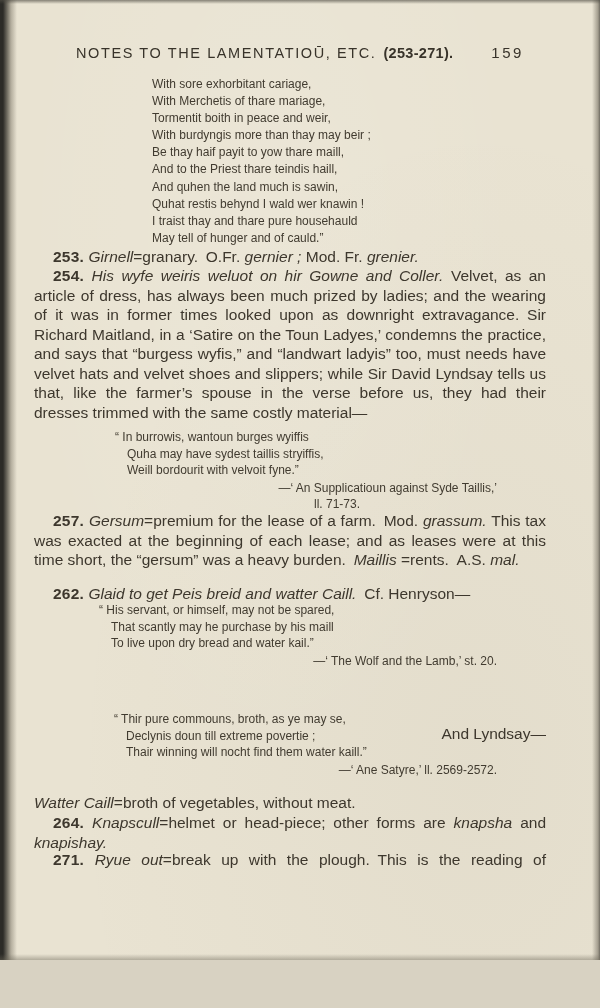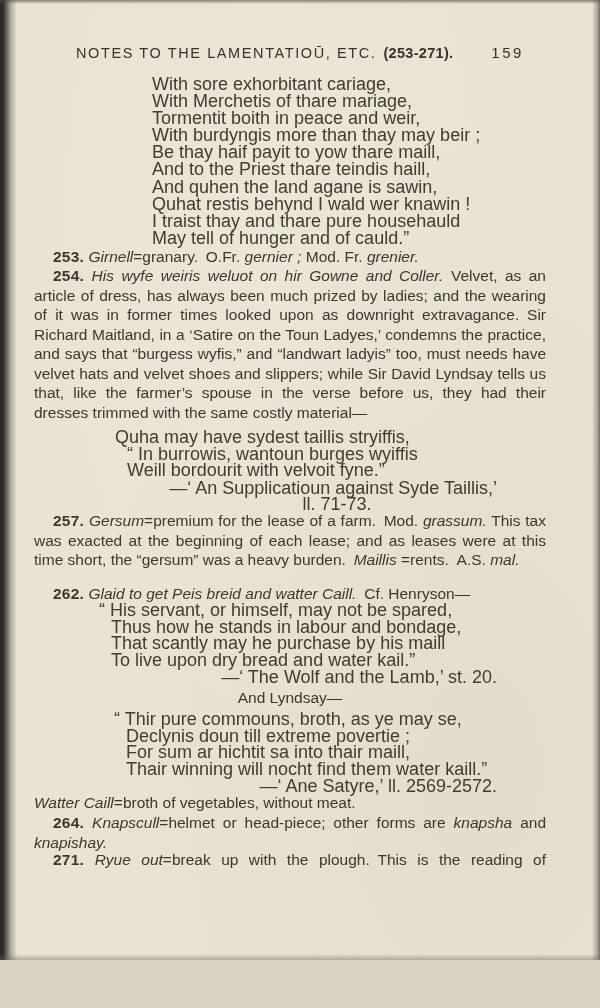--- a/index.html
+++ b/index.html
@@ -26,7 +26,7 @@
   .header .range { font-weight:700; letter-spacing:0.3px; margin-left:7px; }
   .header .pagenum { margin-left:38px; letter-spacing:2.5px; font-size:15px; }
 
-  .verse { position:absolute; font-size:18px; line-height:16.6px; color:#413b30; }
+  .verse { position:absolute; font-size:12px; line-height:16.6px; color:#413b30; }
   .verse .line { white-space:nowrap; }
   .verse.hang .line:first-child { text-indent:-12px; }
   .v1 { top:76px;  left:152px; right:110px; line-height:17.1px; }

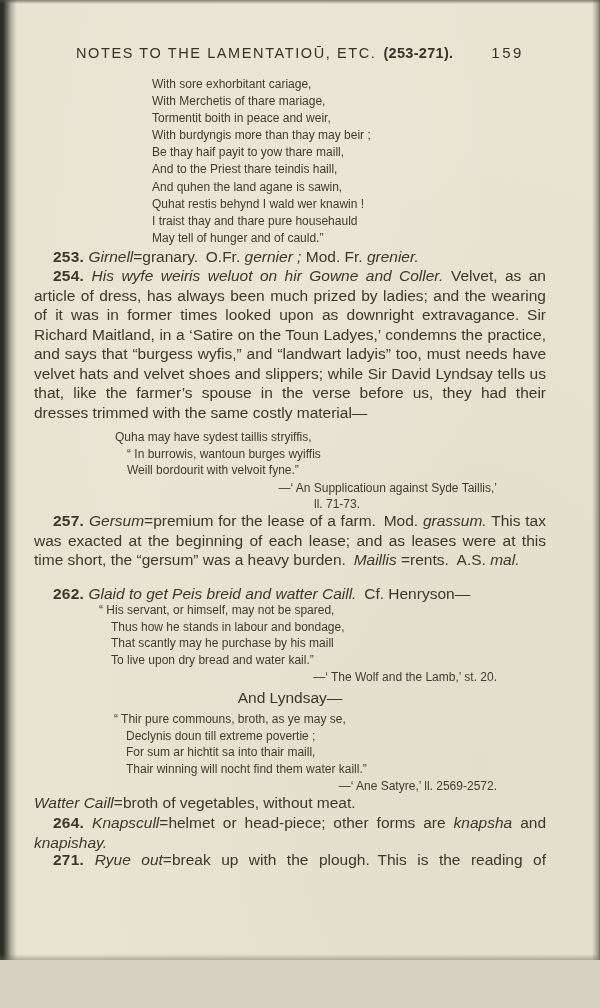--- a/index.html
+++ b/index.html
@@ -68,7 +68,7 @@
         <div class="line">With burdyngis more than thay may beir ;</div>
         <div class="line">Be thay haif payit to yow thare maill,</div>
         <div class="line">And to the Priest thare teindis haill,</div>
-        <div class="line">And quhen the land agane is sawin,</div>
+        <div class="line">And quhen the land much is sawin,</div>
         <div class="line">Quhat restis behynd I wald wer knawin !</div>
         <div class="line">I traist thay and thare pure househauld</div>
         <div class="line">May tell of hunger and of cauld.”</div>

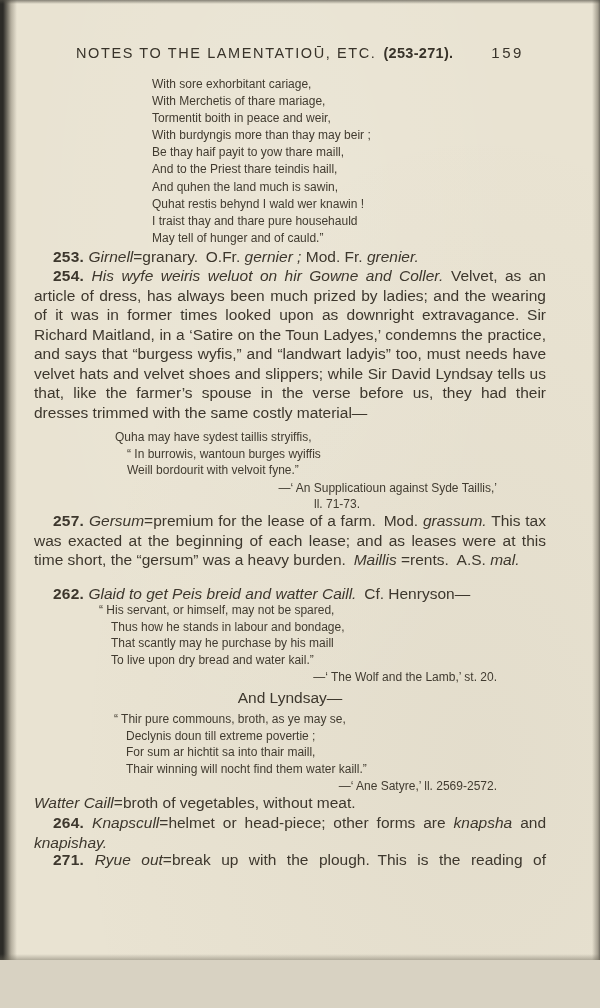--- a/index.html
+++ b/index.html
@@ -80,8 +80,8 @@
 
   <div class="verse hang q2">
     <div>
+        <div class="line">“ In burrowis, wantoun burges wyiffis</div>
         <div class="line">Quha may have sydest taillis stryiffis,</div>
-        <div class="line">“ In burrowis, wantoun burges wyiffis</div>
         <div class="line">Weill bordourit with velvoit fyne.”</div>
       </div>
     <div class="attr">—‘ An Supplicatioun against Syde Taillis,’</div>

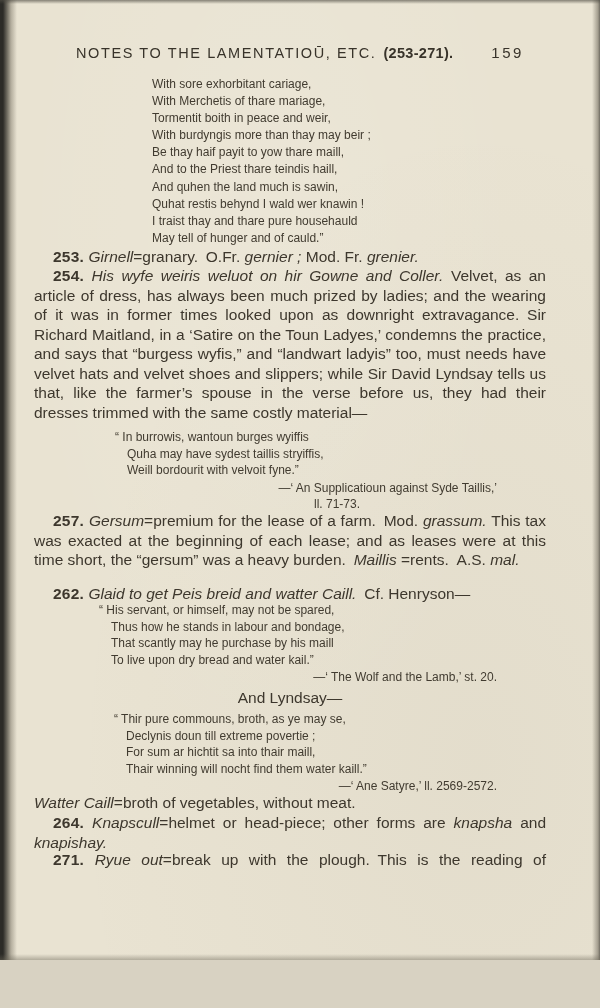--- a/index.html
+++ b/index.html
@@ -94,7 +94,6 @@
   <div class="verse hang q3">
     <div>
         <div class="line">“ His servant, or himself, may not be spared,</div>
-        <div class="line">Thus how he stands in labour and bondage,</div>
         <div class="line">That scantly may he purchase by his maill</div>
         <div class="line">To live upon dry bread and water kail.”</div>
       </div>

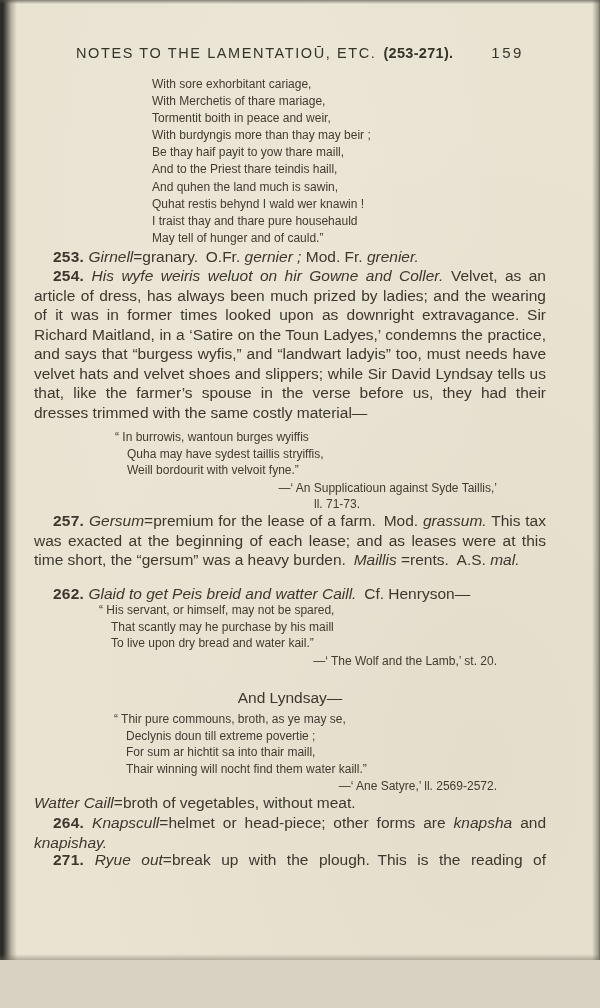--- a/index.html
+++ b/index.html
@@ -41,7 +41,7 @@
   .indent { text-indent:19px; }
   .force-just { text-align-last:justify; }
   .n253 { top:247px; } .n254 { top:266px; } .n257 { top:511px; }
-  .n262 { top:584px; } .lynd { top:688px; text-align:center; }
+  .n262 { top:584px; } .lynd { top:724px; text-align:right; }
   .n262b{ top:793px; text-align:left; } .n264 { top:813px; } .n271 { top:850px; }
 
   .seg-b { font-weight:700; letter-spacing:0.2px; }

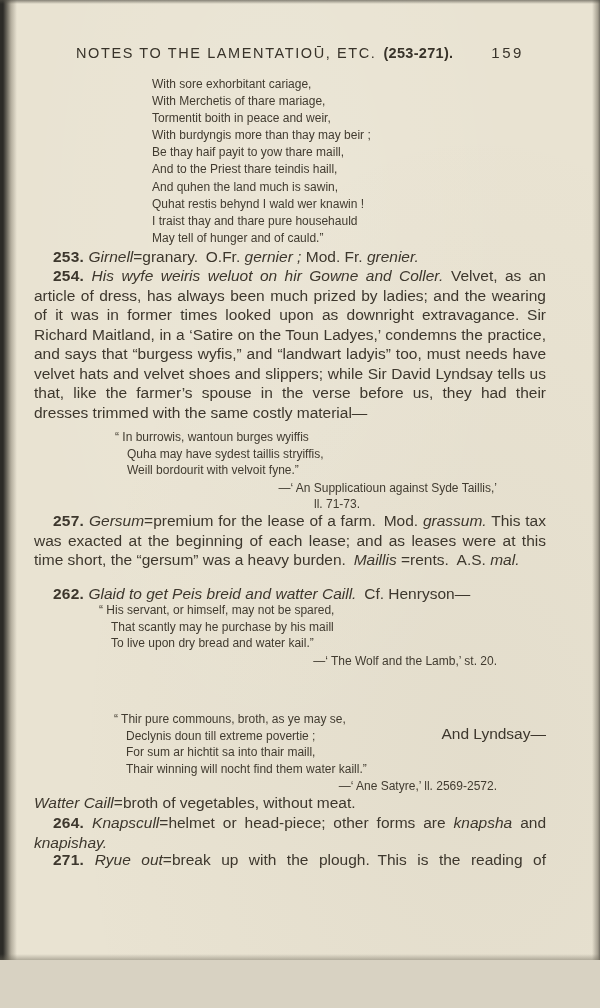--- a/index.html
+++ b/index.html
@@ -106,7 +106,6 @@
     <div>
         <div class="line">“ Thir pure commouns, broth, as ye may se,</div>
         <div class="line">Declynis doun till extreme povertie ;</div>
-        <div class="line">For sum ar hichtit sa into thair maill,</div>
         <div class="line">Thair winning will nocht find them water kaill.”</div>
       </div>
     <div class="attr">—‘ Ane Satyre,’ ll. 2569-2572.</div>

